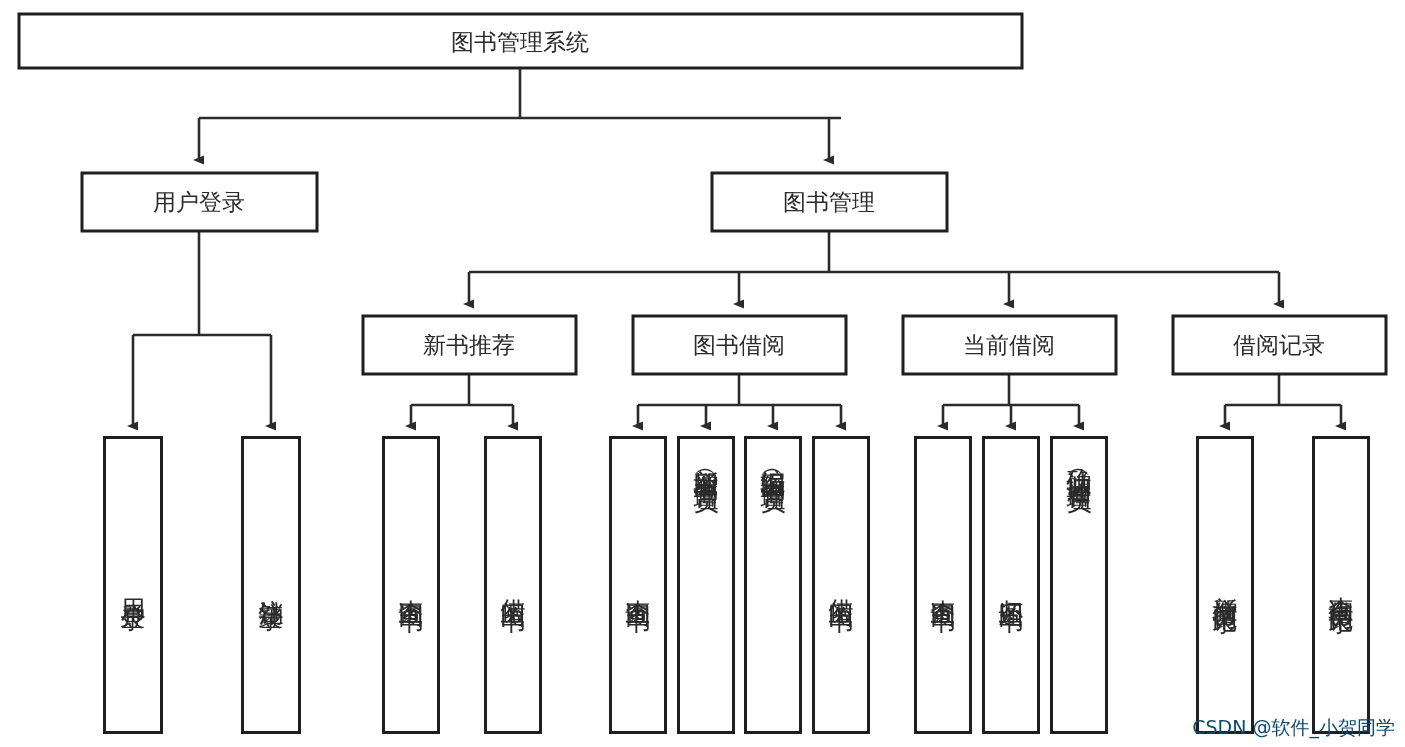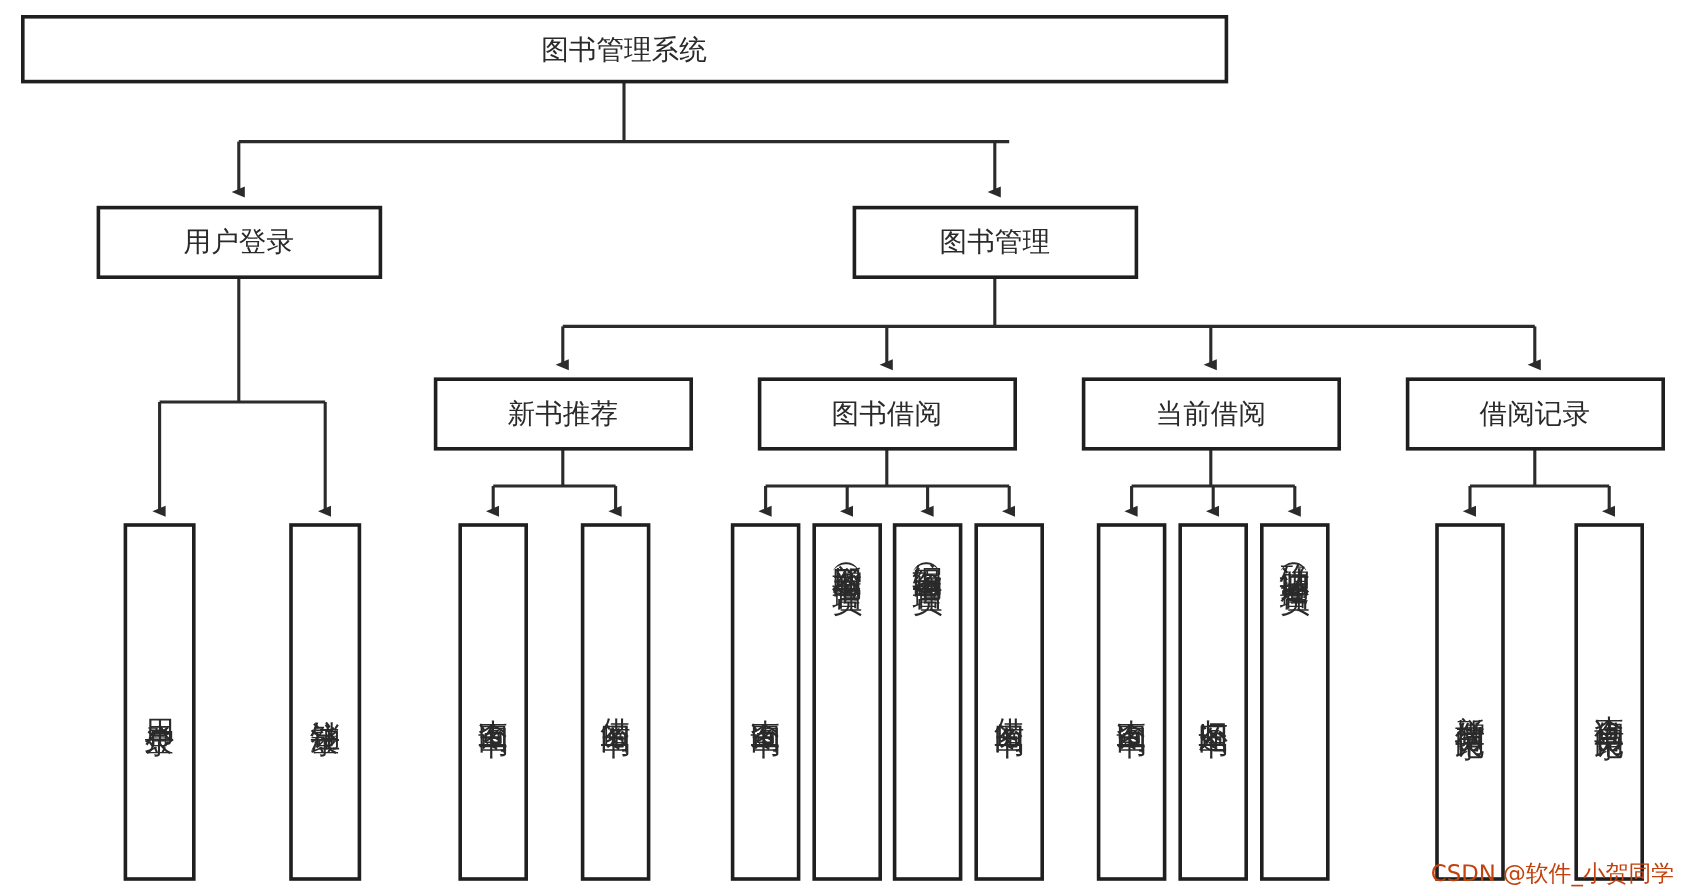--- a/index.html
+++ b/index.html
@@ -77,7 +77,7 @@
     bottom: 6px;
     font-family: "DejaVu Sans", "Liberation Sans", sans-serif;
     font-size: 19px;
-    color: #c2410c;
+    color: #0c4a6e;
     white-space: nowrap;
     pointer-events: none;
   }

